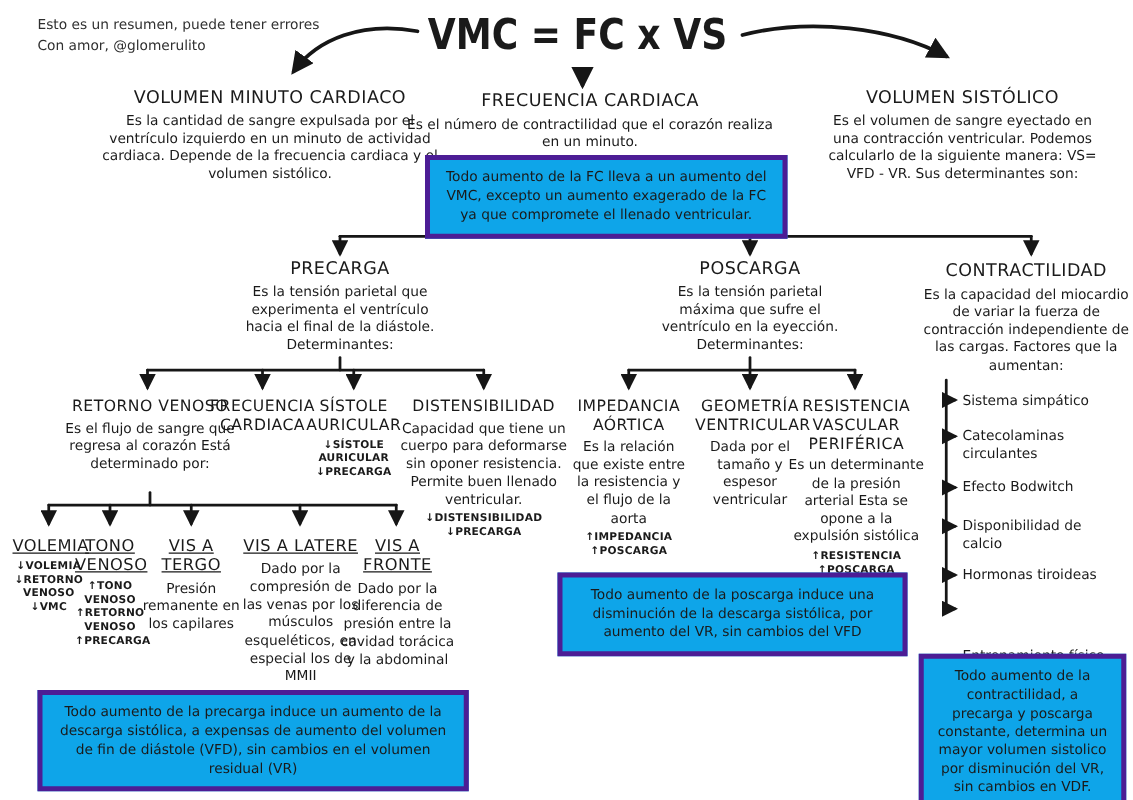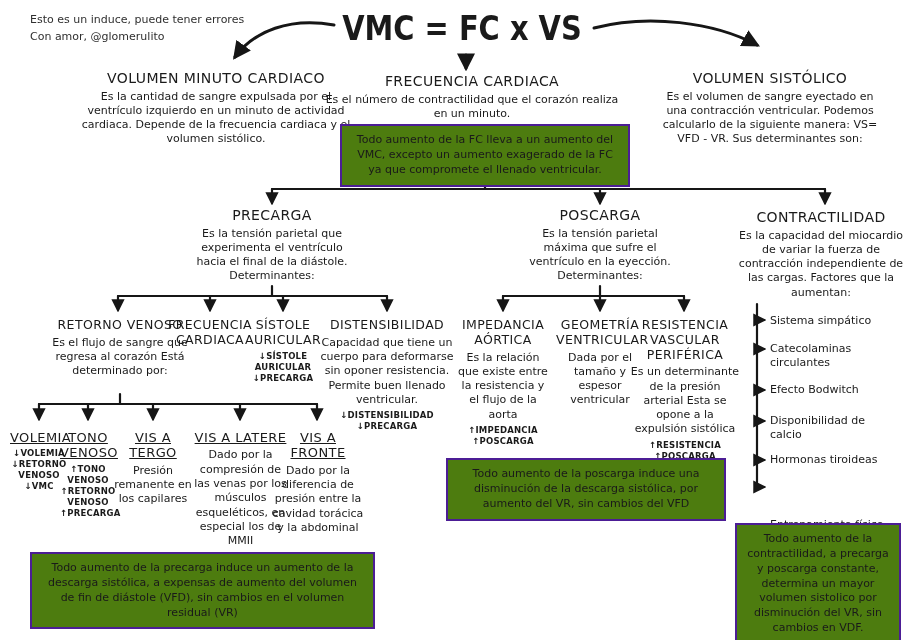--- a/index.html
+++ b/index.html
@@ -75,7 +75,7 @@
   </svg>
 
   <div class="disclaimer">
-    <div>Esto es un induce, puede tener errores</div>
+    <div>Esto es un resumen, puede tener errores</div>
     <div>Con amor, @glomerulito</div>
   </div>
   <div class="map-title">VMC = FC x VS</div>

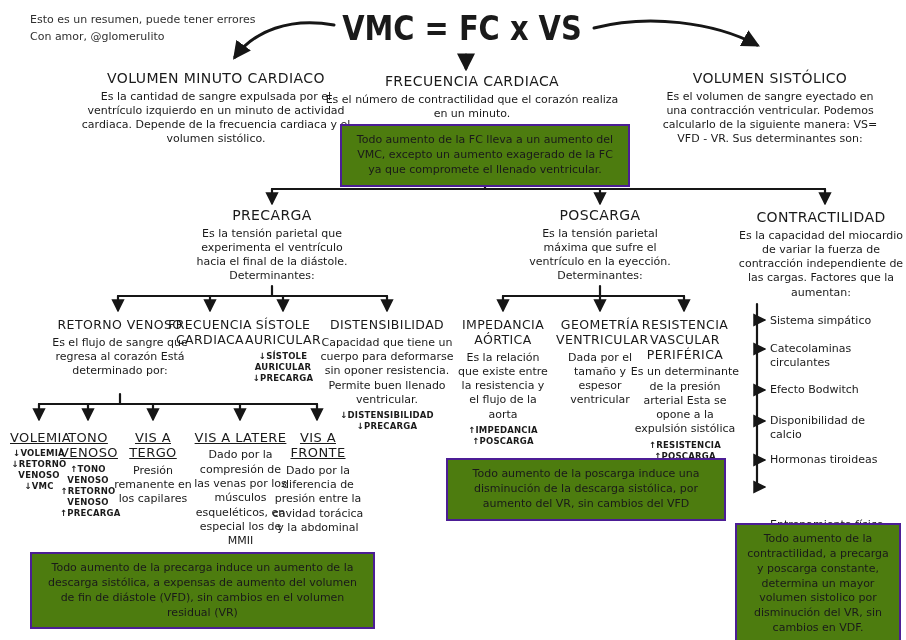--- a/index.html
+++ b/index.html
@@ -15,7 +15,7 @@
   .h4{font-size:13px;text-decoration:underline;}
   .body{font-size:11px;line-height:1.3;margin-top:3px;}
   .tagnote{font-size:8.5px;font-weight:bold;letter-spacing:.2px;line-height:1.3;margin-top:3px;}
-  .notebox{position:absolute;border:2px solid #4c1d95;background:#4d7c0f;font-size:11px;line-height:1.35;
+  .notebox{position:absolute;border:4px solid #4c1d95;background:#0ea5e9;font-size:11px;line-height:1.35;
            padding:7px 9px;text-align:center;box-sizing:border-box;}
   .factor{position:absolute;left:770px;width:130px;font-size:11px;line-height:1.3;text-align:left;}
   svg.connectors{position:absolute;left:0;top:0;pointer-events:none;}

